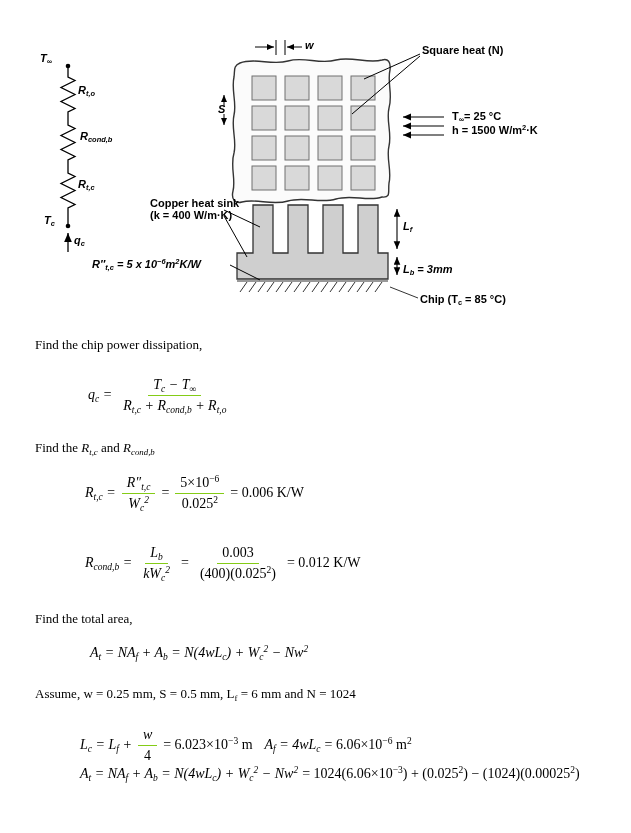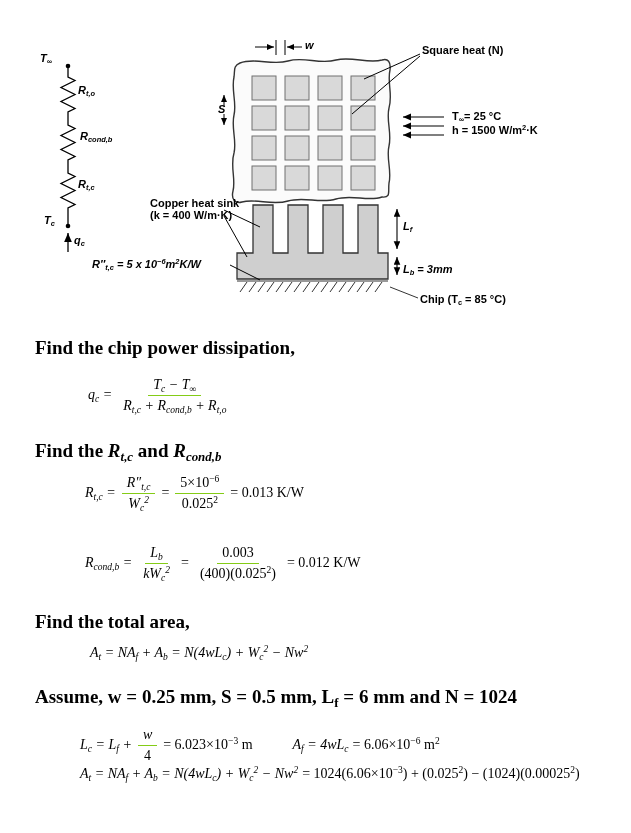--- a/index.html
+++ b/index.html
@@ -9,7 +9,7 @@
   .fig-label { position:absolute; font-family:"Liberation Sans", sans-serif;
                font-weight:bold; font-size:11px; line-height:1.15; white-space:nowrap; }
   .it { font-style:italic; }
-  .txt { position:absolute; font-size:19px; white-space:nowrap;font-weight:bold; }
+  .txt { position:absolute; font-size:13px; white-space:nowrap; }
   .eq  { position:absolute; display:flex; align-items:center; gap:4px;
          font-size:14px; white-space:nowrap; }
   .frac { display:inline-flex; flex-direction:column; align-items:center; margin:0 2px; }

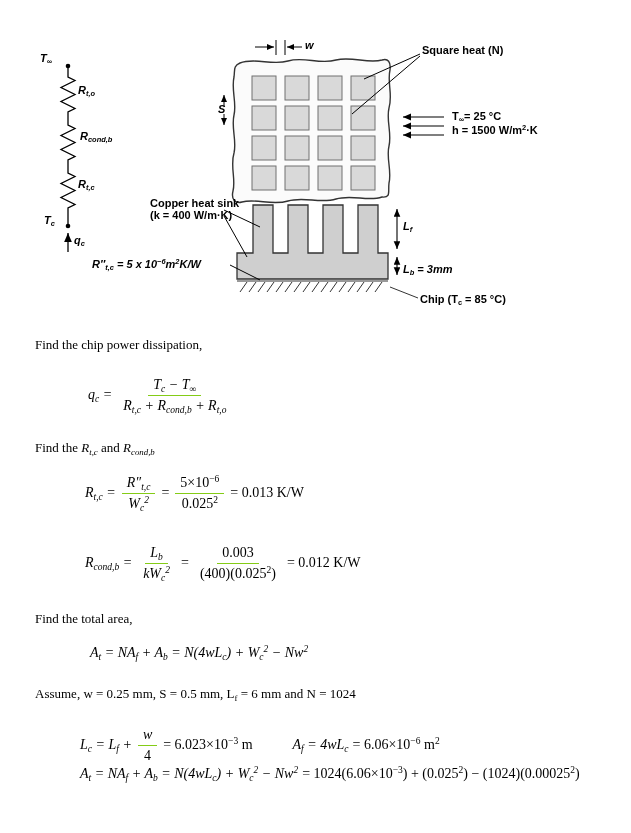--- a/index.html
+++ b/index.html
@@ -158,7 +158,7 @@
       <span class="num">5×10<sup>−6</sup></span>
       <span class="den">0.025<sup>2</sup></span>
     </span>
-    <span>= 0.013 K/W</span>
+    <span>= 0.006 K/W</span>
   </div>
 
   <div class="eq" style="left:85px; top:544px;">

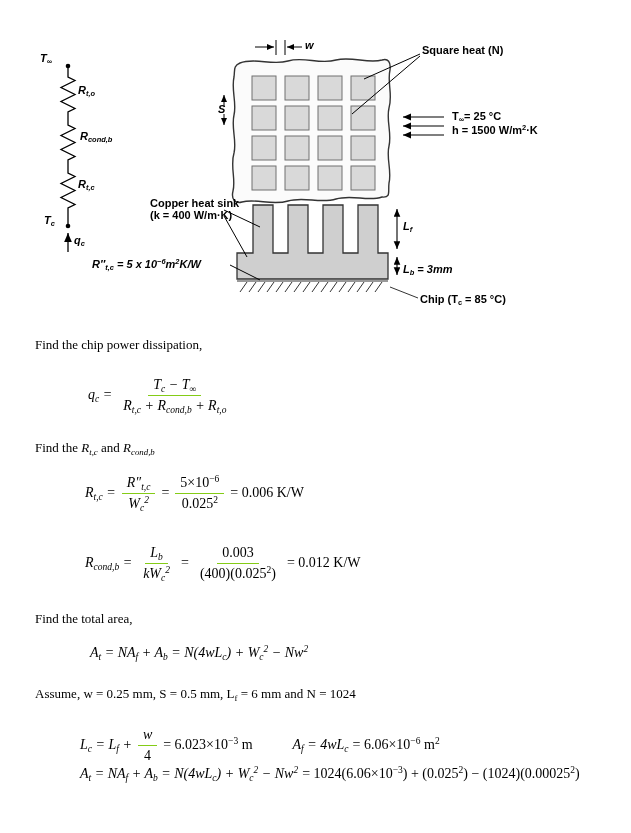--- a/index.html
+++ b/index.html
@@ -190,7 +190,7 @@
       <span class="den">4</span>
     </span>
     <span>= 6.023×10<sup>−3</sup> m</span>
-    <span class="it" style="margin-left:36px;">A<sub>f</sub> = 4wL<sub>c</sub></span>
+    <span class="it" style="margin-left:8px;">A<sub>f</sub> = 4wL<sub>c</sub></span>
     <span>= 6.06×10<sup>−6</sup> m<sup>2</sup></span>
   </div>
 

